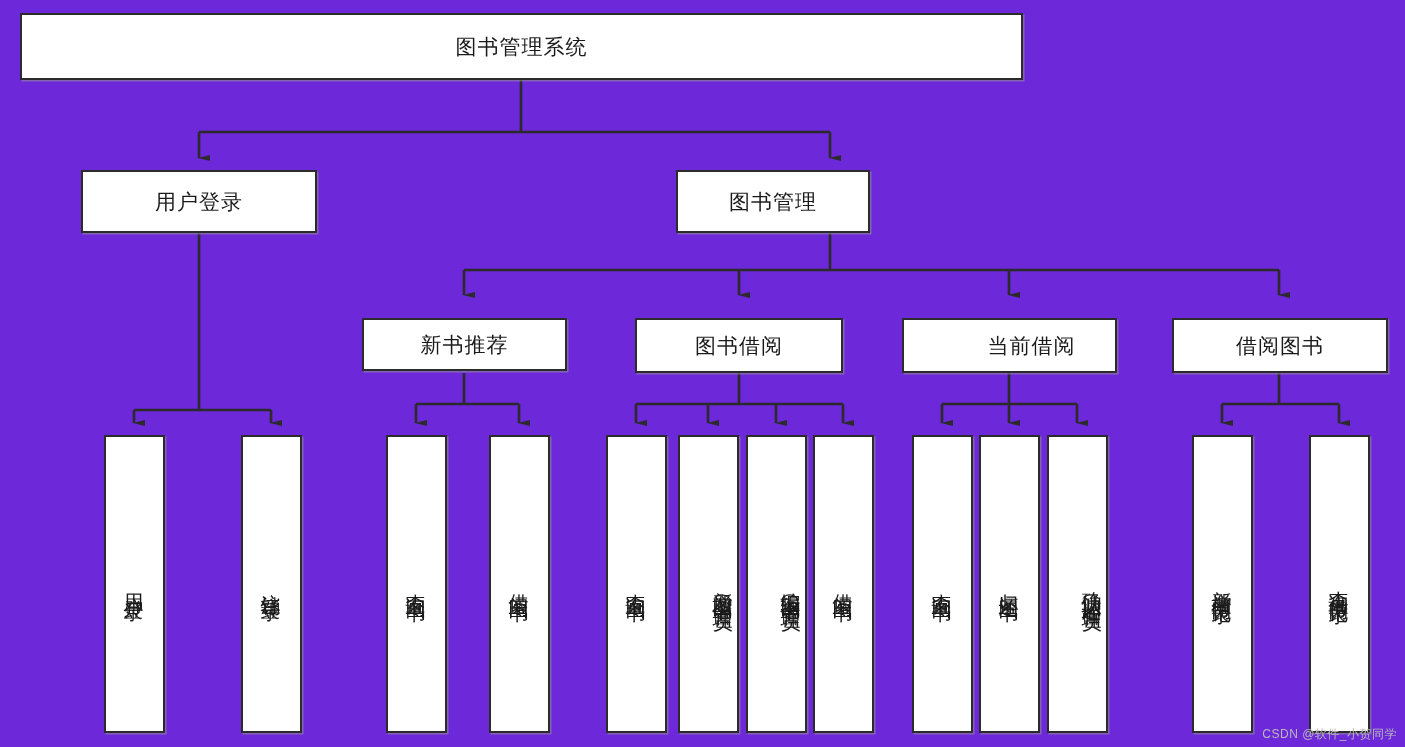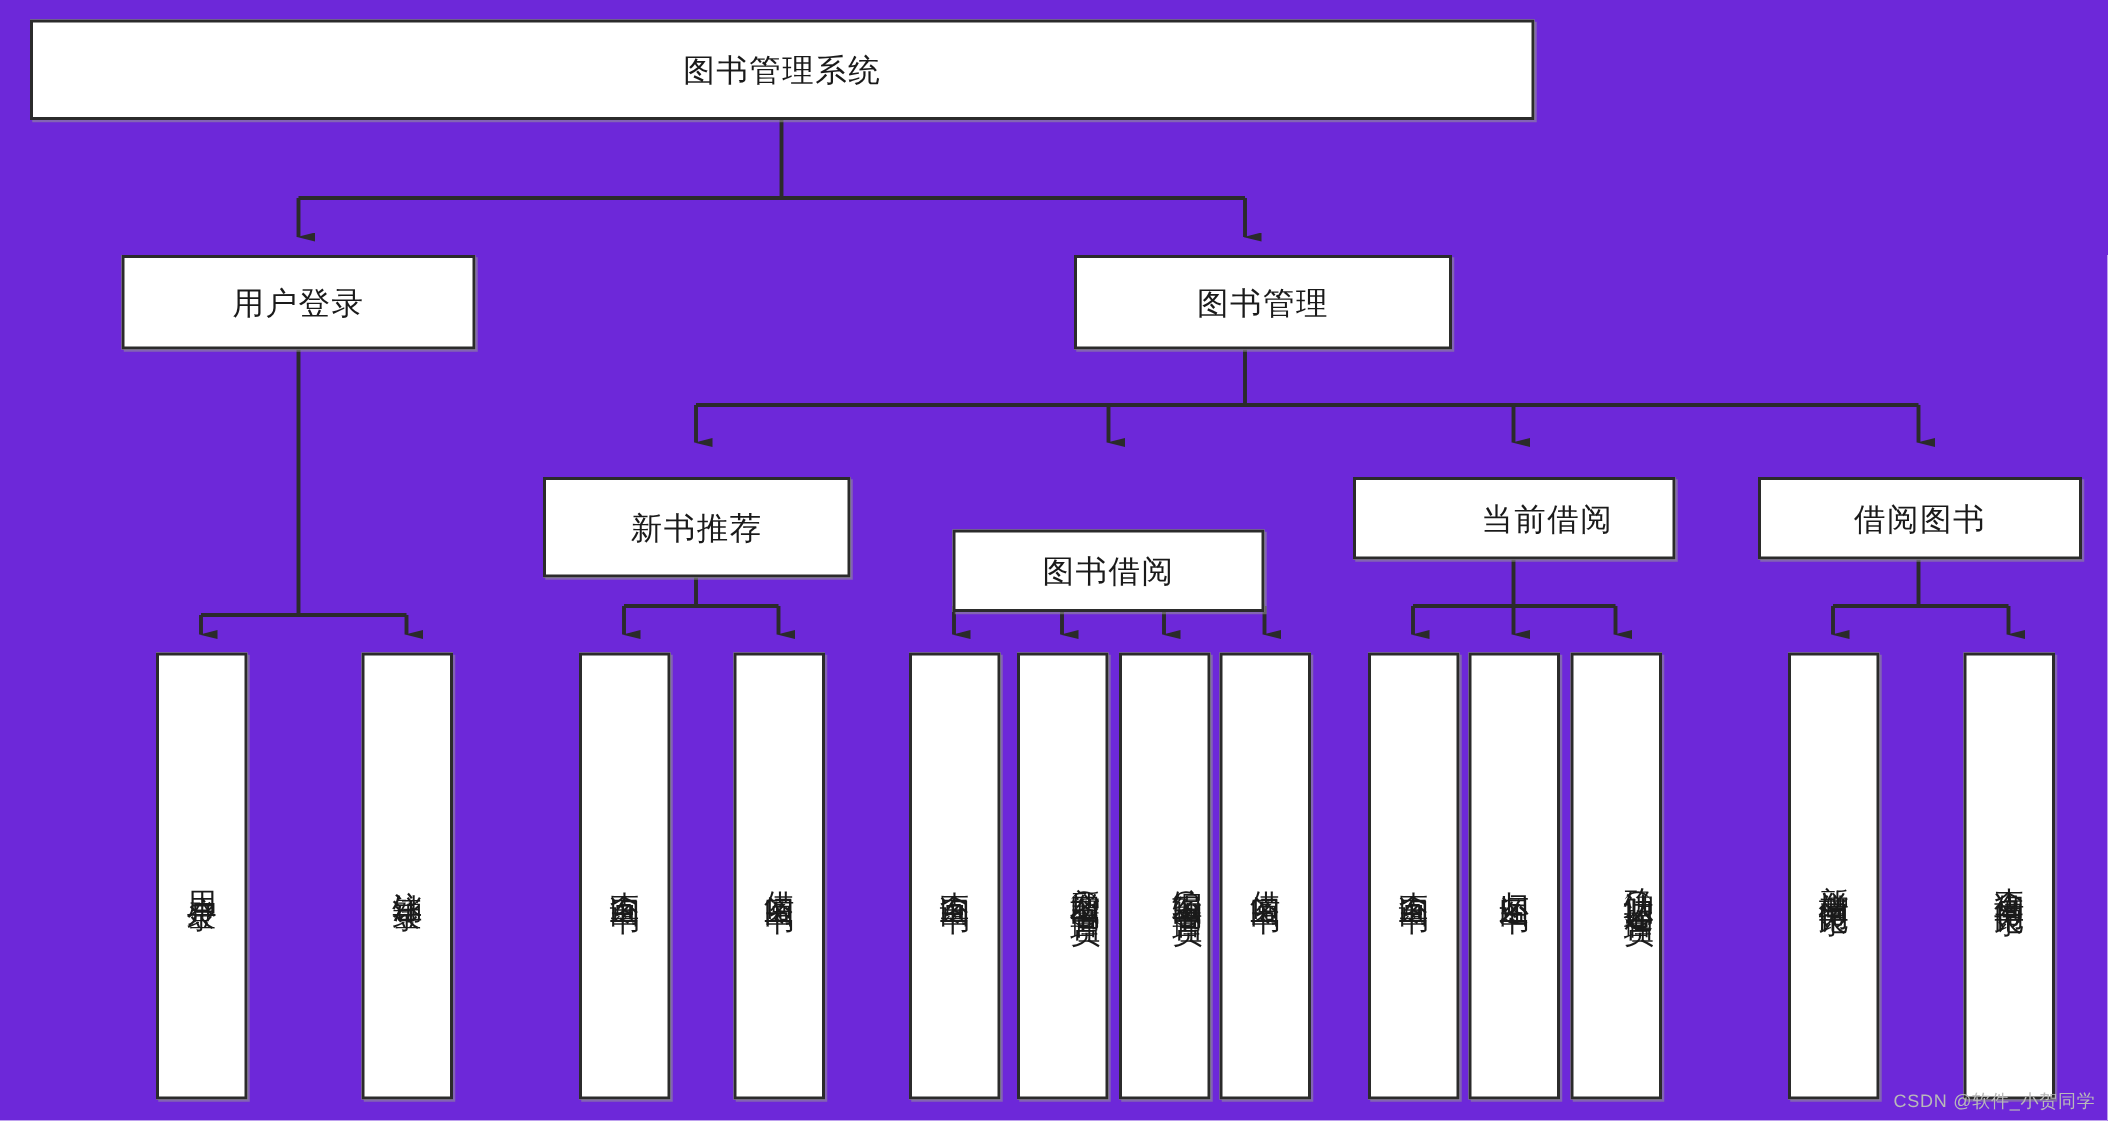--- a/index.html
+++ b/index.html
@@ -127,7 +127,7 @@
   <div class="node horiz" style="left:81px; top:170px; width:236px; height:63px;">
     <span class="node-label">用户登录</span>
   </div>
-  <div class="node horiz" style="left:716px; top:170px; width:252px; height:63px;font-family:Liberation Serif, serif;">
+  <div class="node horiz" style="left:676px; top:170px; width:194px; height:63px;font-family:Liberation Serif, serif;">
     <span class="node-label">图书管理</span>
   </div>
 

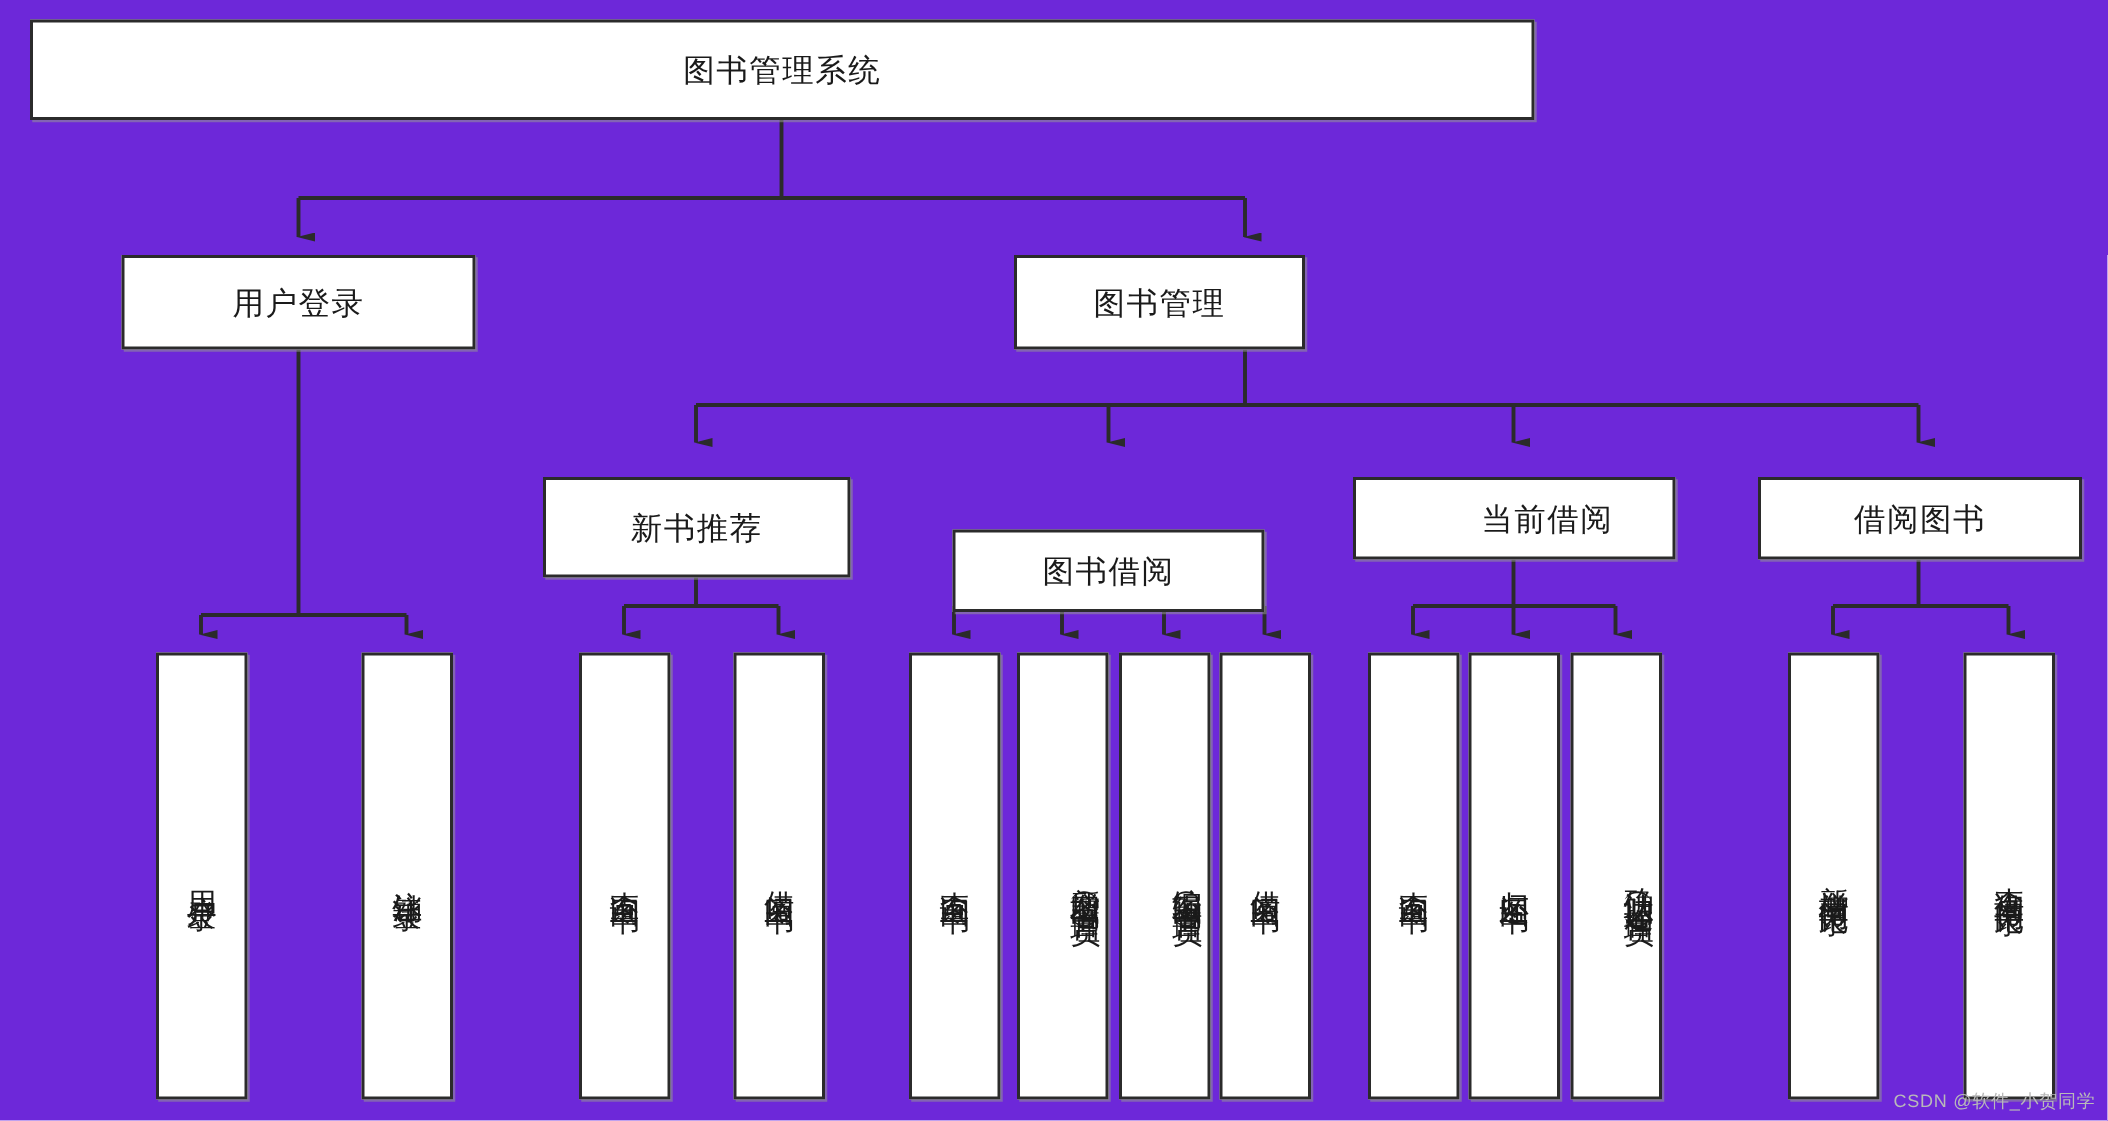--- a/index.html
+++ b/index.html
@@ -131,7 +131,7 @@
     <span class="node-label">图书管理</span>
   </div>
 
-  <div class="node horiz" style="left:362px; top:318px; width:205px; height:67px;">
+  <div class="node horiz" style="left:362px; top:318px; width:205px; height:53px;">
     <span class="node-label">新书推荐</span>
   </div>
   <div class="node horiz" style="left:635px; top:318px; width:208px; height:55px;margin-top:35px;">

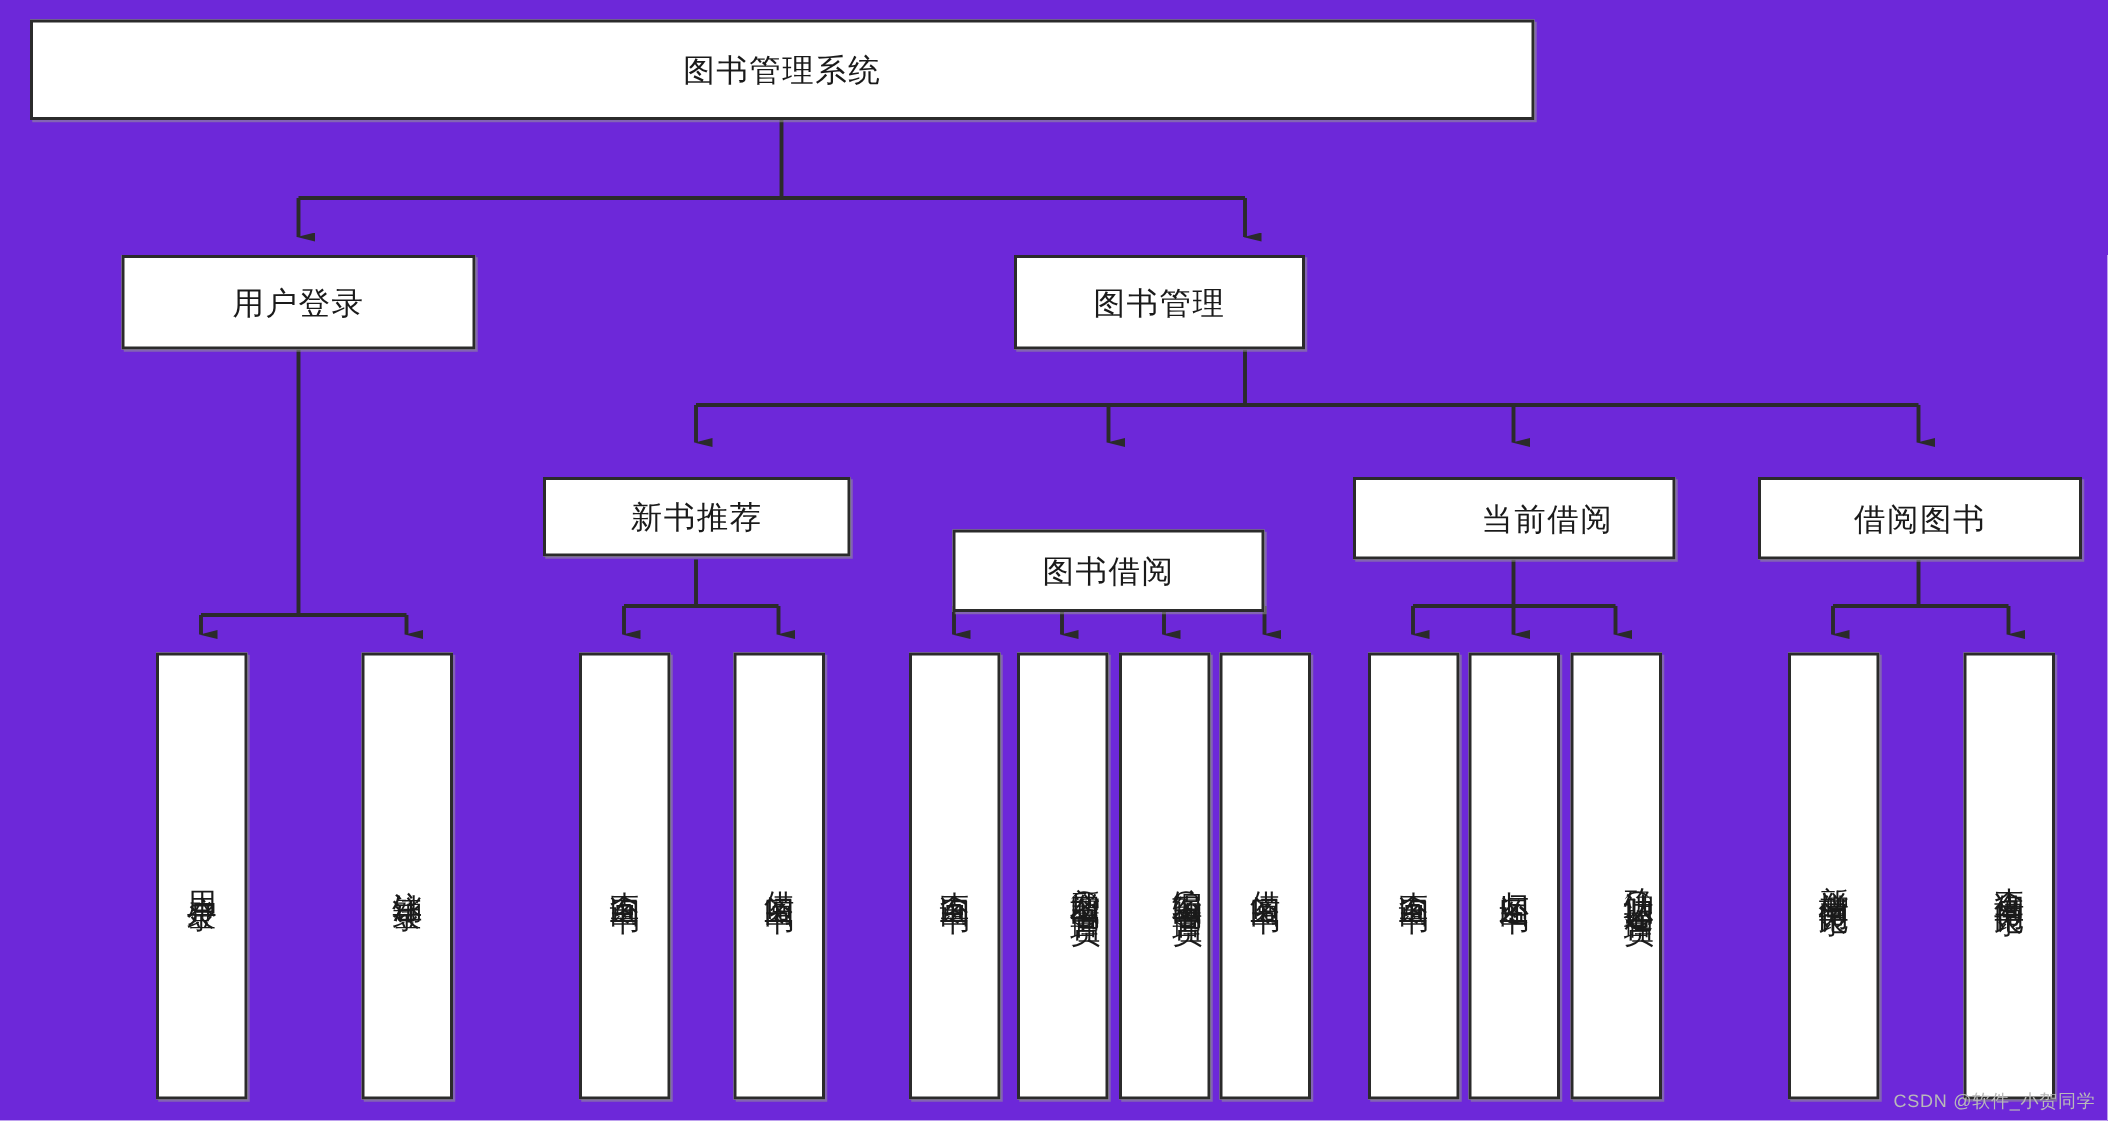--- a/index.html
+++ b/index.html
@@ -134,7 +134,7 @@
   <div class="node horiz" style="left:362px; top:318px; width:205px; height:53px;">
     <span class="node-label">新书推荐</span>
   </div>
-  <div class="node horiz" style="left:635px; top:318px; width:208px; height:55px;margin-top:35px;">
+  <div class="node horiz" style="left:635px; top:318px; width:208px; height:55px;">
     <span class="node-label">图书借阅</span>
   </div>
   <div class="node horiz" style="left:902px; top:318px; width:215px; height:55px;padding-left:44px;">

